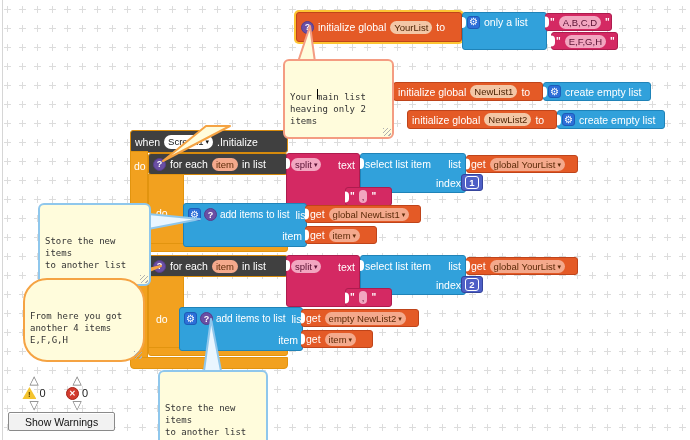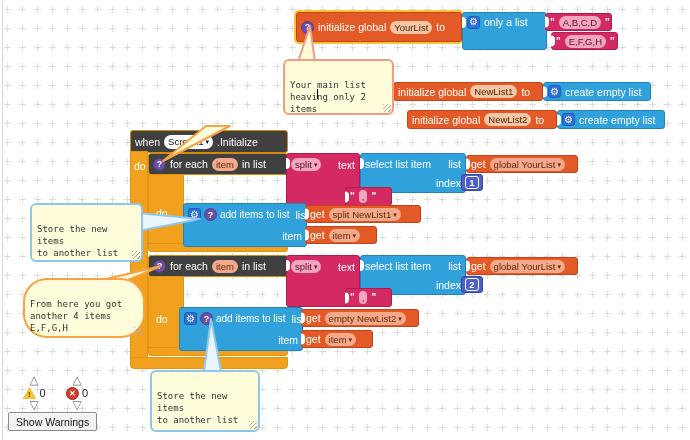--- a/index.html
+++ b/index.html
@@ -45,7 +45,7 @@
 
   
   .tails{position:absolute;left:0;top:0;z-index:5;}
-  .note{position:absolute;z-index:6;background:#FFFCDC;border:2px solid;border-radius:6px;padding:6px 5px;
+  .note{position:absolute;z-index:6;background:#FFFCDC;border:2px solid;border-radius:6px;padding:18px 5px;
         font-family:"DejaVu Sans Mono",monospace;font-size:9px;line-height:12px;color:#333;white-space:pre-line;}
   .note-orange{border-color:#F5A343;}
   .note-salmon{border-color:#F49C82;}

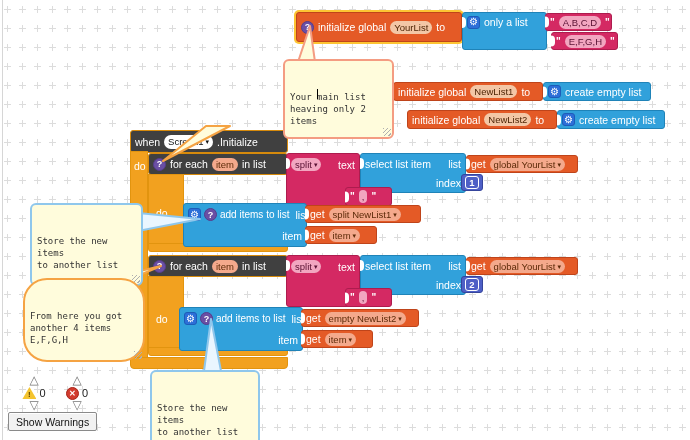--- a/index.html
+++ b/index.html
@@ -221,7 +221,7 @@
     <span class="plug"></span>
     <span class="lb">get</span>
     <span class="pill pill-salmon">
-      <span>split NewList1</span>
+      <span>global NewList1</span>
       <span class="arr">▾</span>
     </span>
   </div>

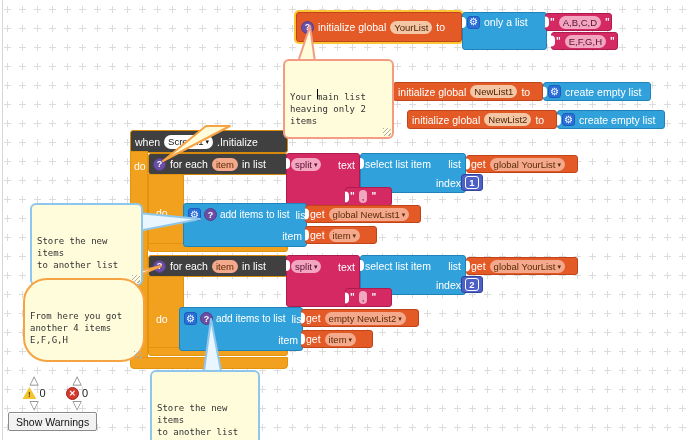--- a/index.html
+++ b/index.html
@@ -49,7 +49,7 @@
         font-family:"DejaVu Sans Mono",monospace;font-size:9px;line-height:12px;color:#333;white-space:pre-line;}
   .note-orange{border-color:#F5A343;}
   .note-salmon{border-color:#F49C82;}
-  .note-blue{border-color:#8FC7EC;}
+  .note-blue{border-color:#8FC7EC;margin-left:8px;}
   .grip{position:absolute;right:1px;bottom:1px;width:8px;height:8px;
         background:repeating-linear-gradient(135deg,#b0b0b0 0 1px,transparent 1px 3px);}
   .caret{position:absolute;left:32px;top:28px;width:1px;height:10px;background:#000;}

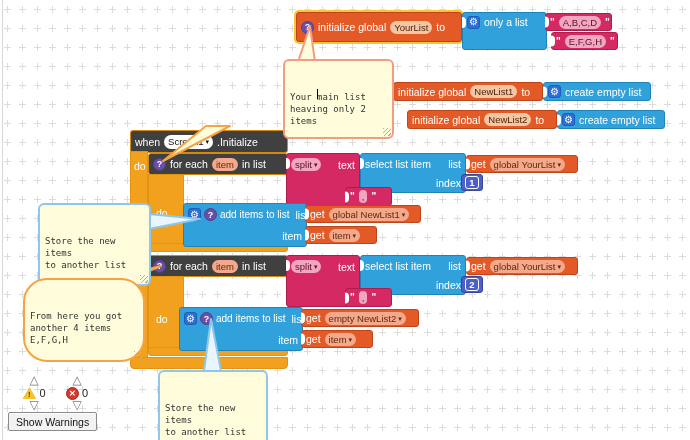--- a/index.html
+++ b/index.html
@@ -64,7 +64,7 @@
   .erricon{width:13px;height:13px;border-radius:50%;background:#D23B2E;border:1px solid #a82317;
            color:#fff;font-size:8px;font-weight:700;display:flex;align-items:center;justify-content:center;
            box-sizing:border-box;}
-  .showwarn{position:absolute;left:8px;top:412px;height:17px;padding:0 7px;background:#f2f2f2;
+  .showwarn{position:absolute;left:8px;top:412px;height:17px;padding:0 16px;background:#f2f2f2;
             border:1px solid #8a8a8a;border-radius:2px;font-size:10.5px;color:#111;display:flex;
             align-items:center;z-index:4;box-shadow:inset 0 1px 0 #fff;}
 </style>

